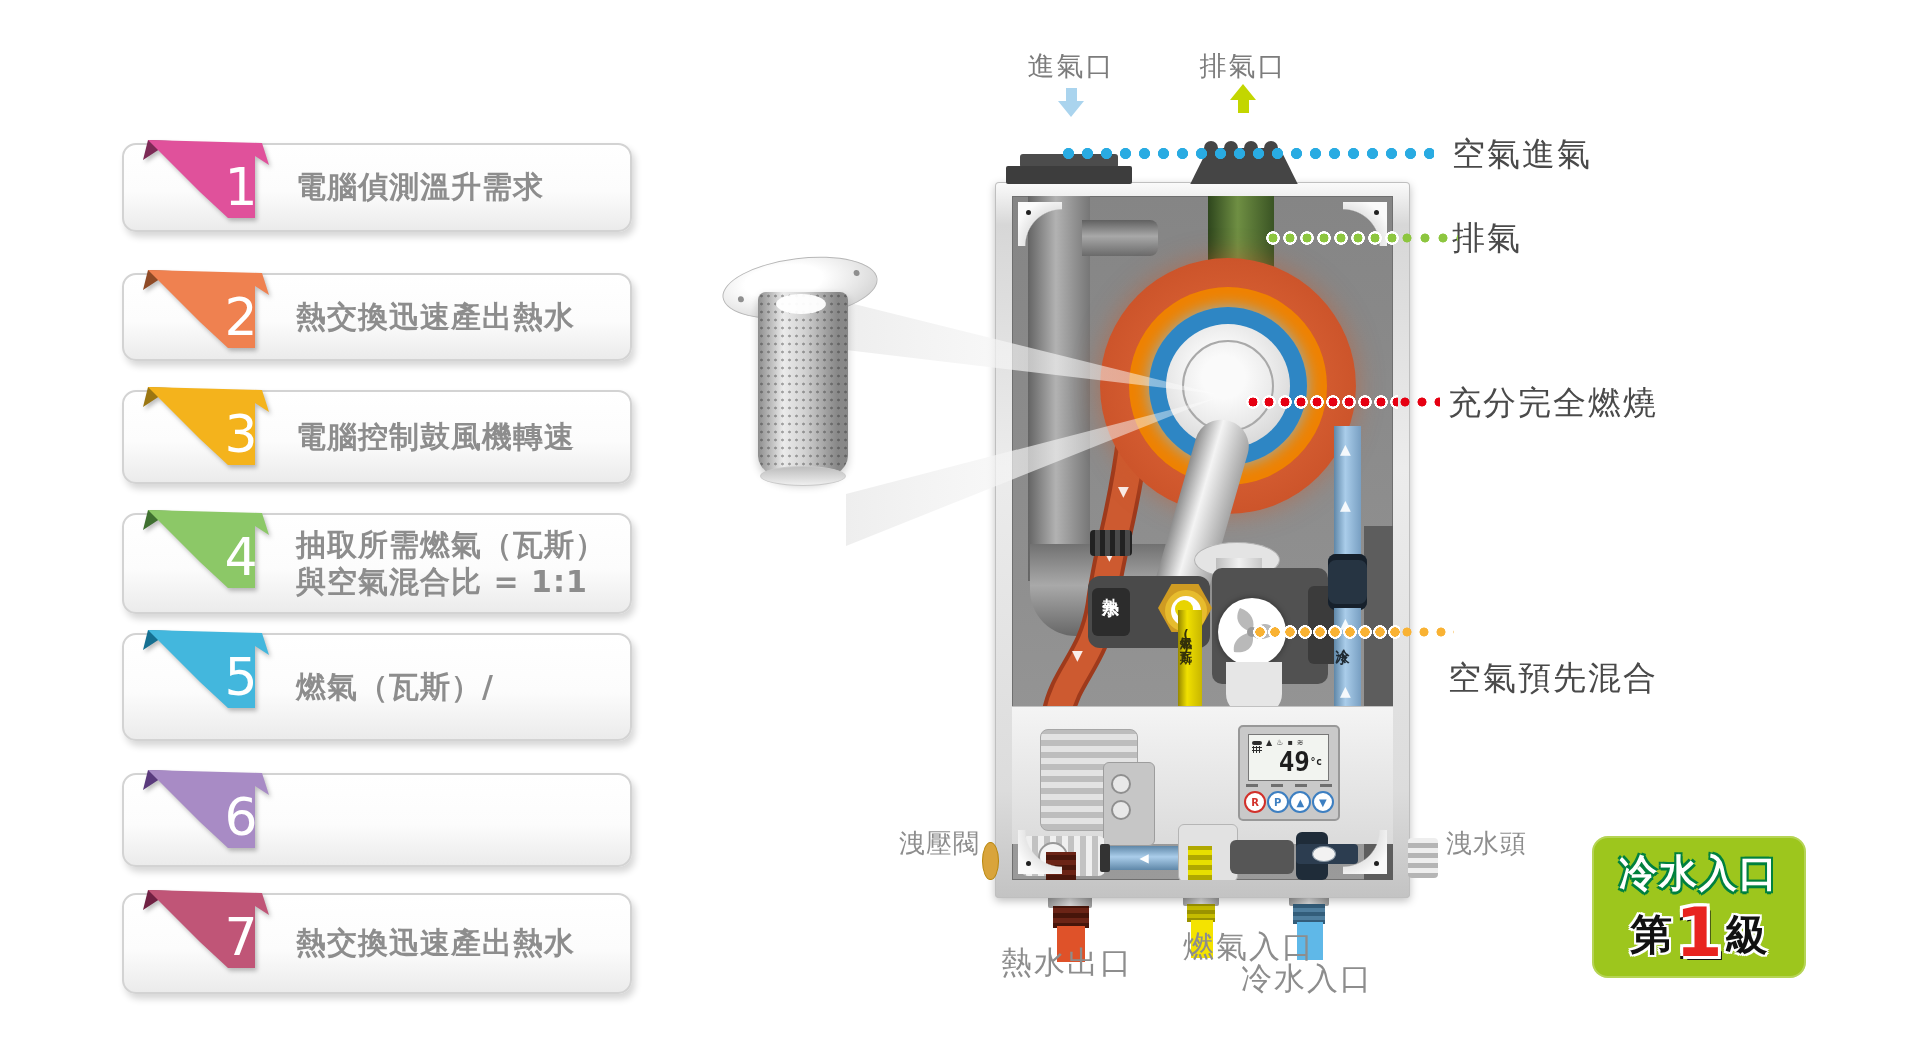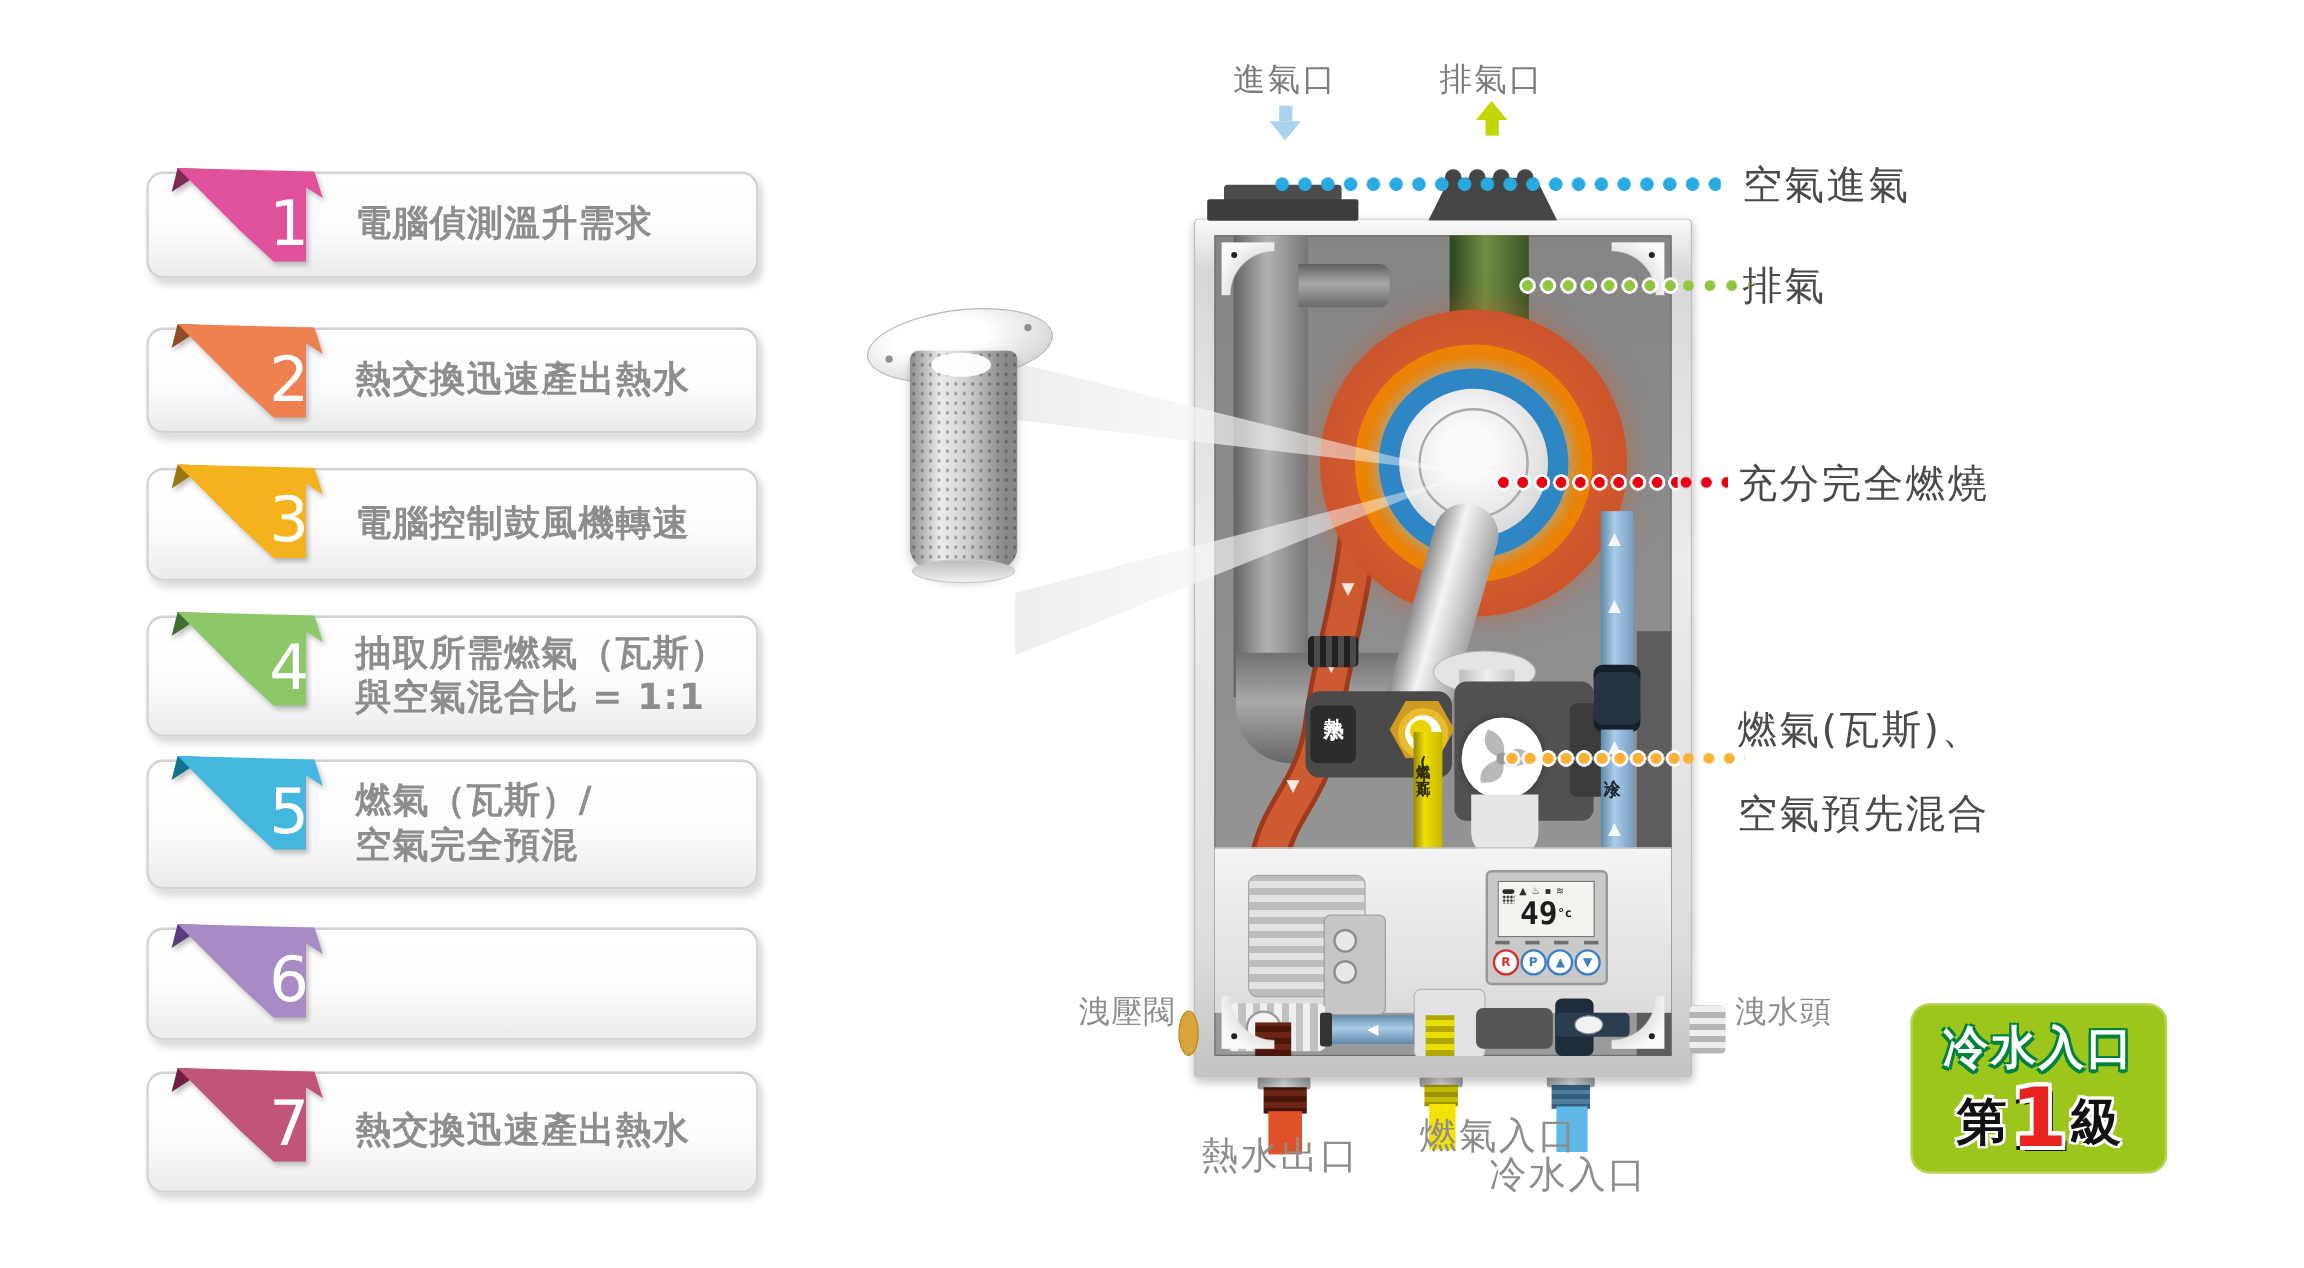--- a/index.html
+++ b/index.html
@@ -443,7 +443,6 @@
   <div class="lab flowlab" style="left:1452px;top:130px">空氣進氣</div>
   <div class="lab flowlab" style="left:1452px;top:214px">排氣</div>
   <div class="lab flowlab" style="left:1448px;top:379px">充分完全燃燒</div>
-  <div class="lab flowlab" style="left:1448px;top:584px">燃氣(瓦斯)、</div>
   <div class="lab flowlab" style="left:1448px;top:654px">空氣預先混合</div>
 
   <div class="lab sidelab" style="left:884px;top:826px;width:96px;text-align:right">洩壓閥</div>

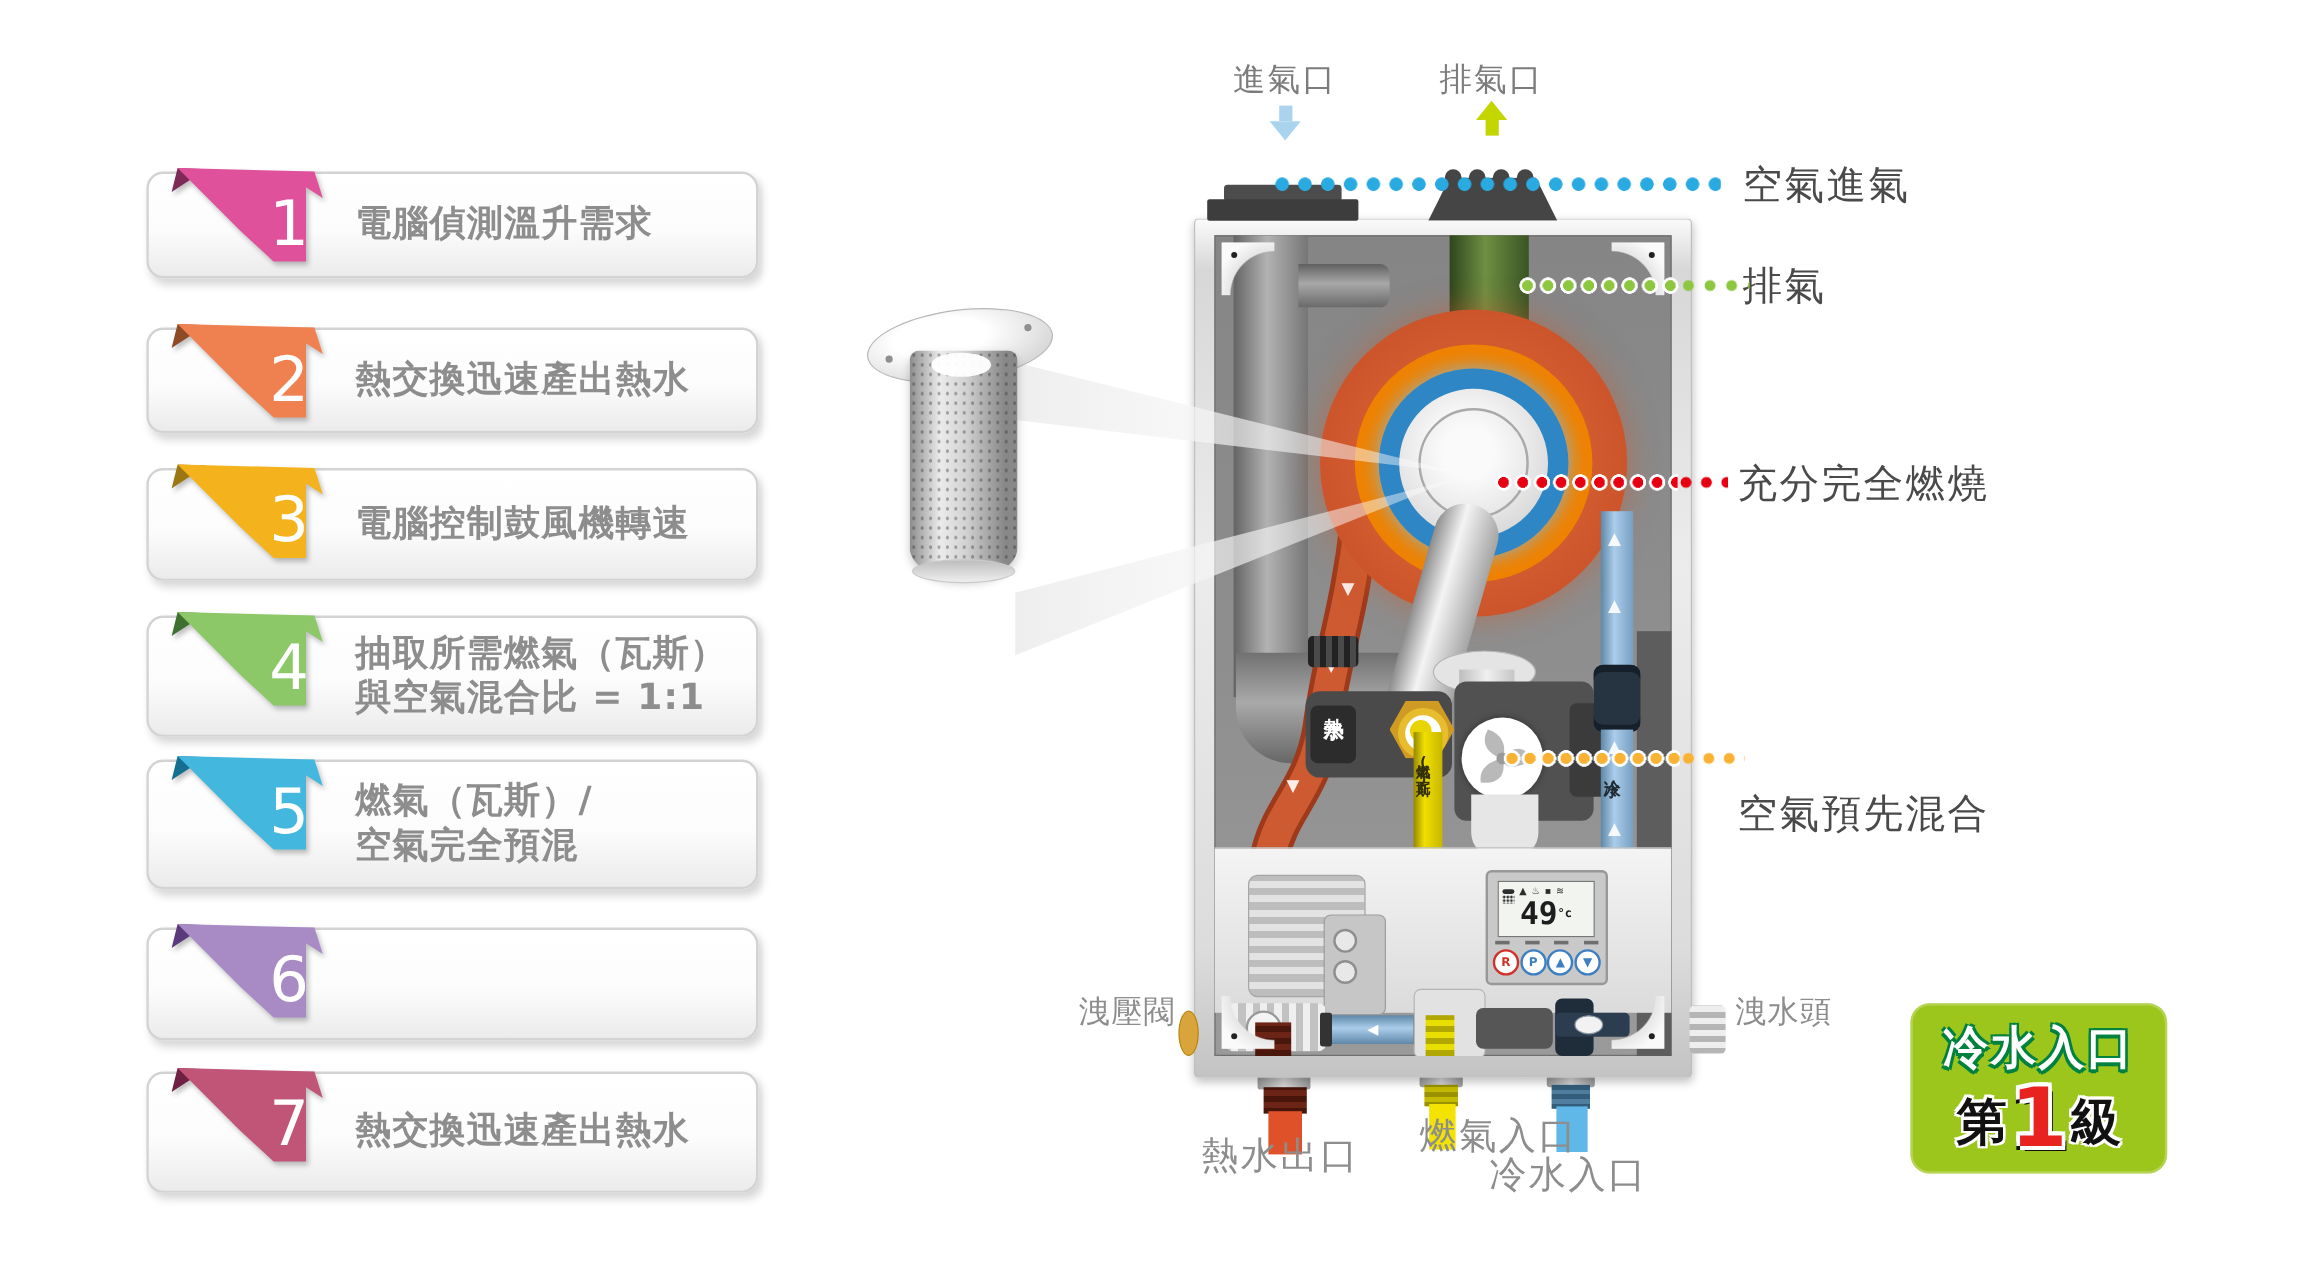--- a/index.html
+++ b/index.html
@@ -245,7 +245,6 @@
       </div>
       <div class="txt">
           <span class="l1">燃氣（瓦斯）/</span>
-          <span class="l2">空氣完全預混</span>
         </div>
     </div>
 

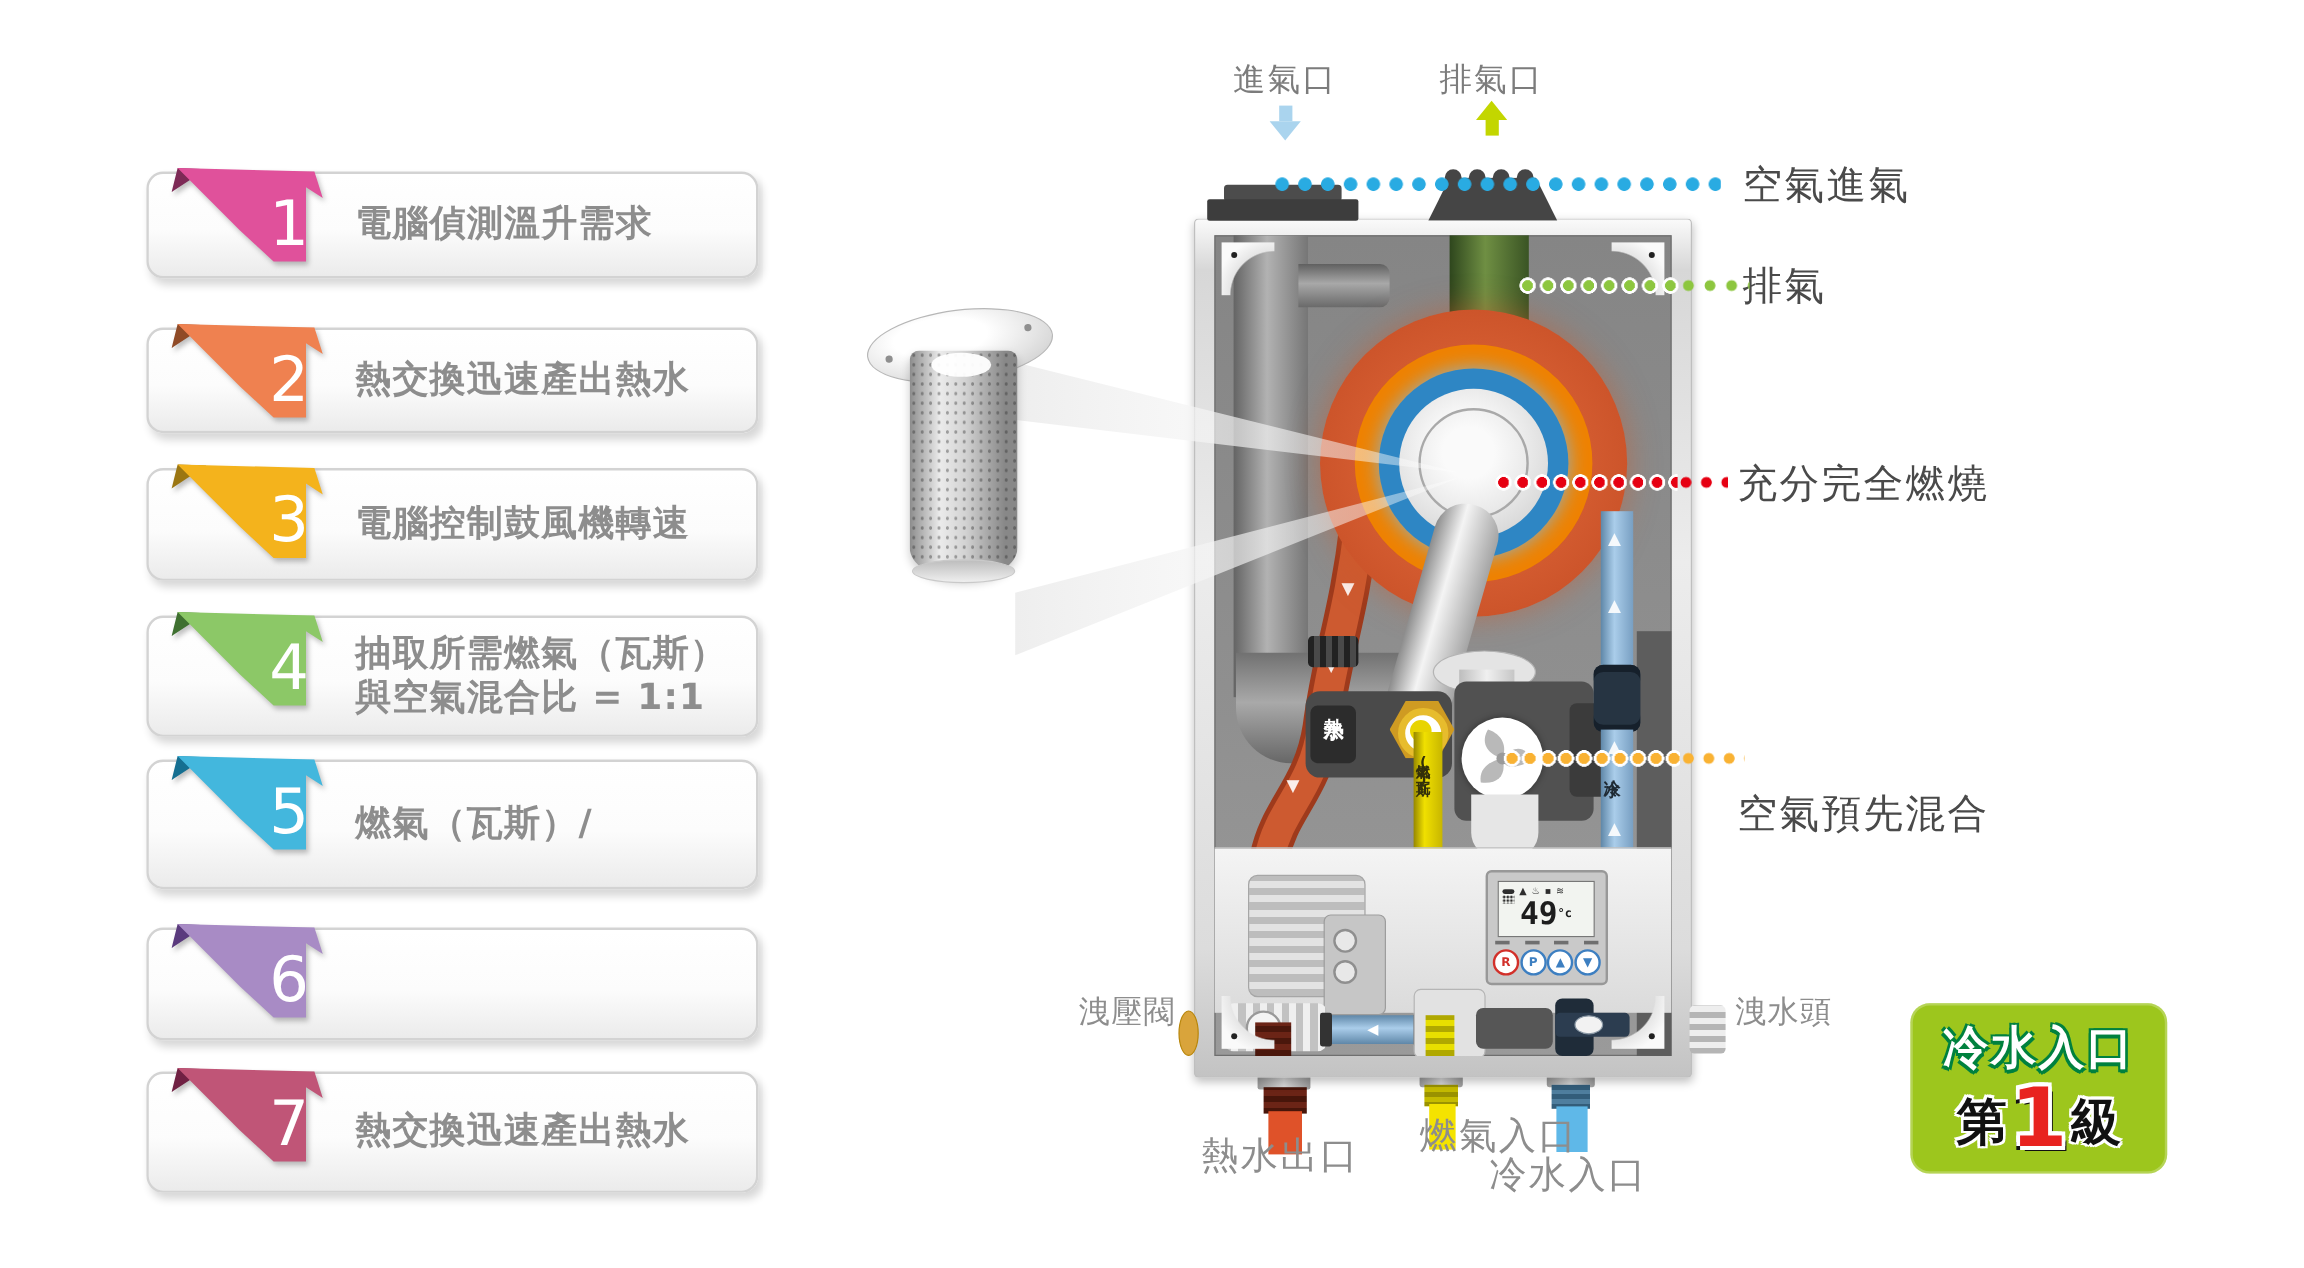--- a/index.html
+++ b/index.html
@@ -82,7 +82,7 @@
   .shower{width:10px;height:4px;background:#2d2d2d;border-radius:2px;position:relative;}
   .shower:after{content:"";position:absolute;left:0px;top:5px;width:10px;height:7px;
       background-image:radial-gradient(#2d2d2d 1px,transparent 1.3px);background-size:3px 3px;}
-  .lcd-temp{position:absolute;right:18px;top:12px;font-family:"DejaVu Sans Mono",monospace;font-weight:700;font-size:26px;color:#1d1d1d;line-height:30px;}
+  .lcd-temp{position:absolute;right:6px;top:12px;font-family:"DejaVu Sans Mono",monospace;font-weight:700;font-size:26px;color:#1d1d1d;line-height:30px;}
   .lcd-unit{font-size:10px;vertical-align:top;}
   .btn-labels{position:absolute;left:6px;top:57px;width:86px;display:flex;justify-content:space-between;}
   .btn-labels i{display:block;width:12px;height:3px;background:#6f6f6f;}

